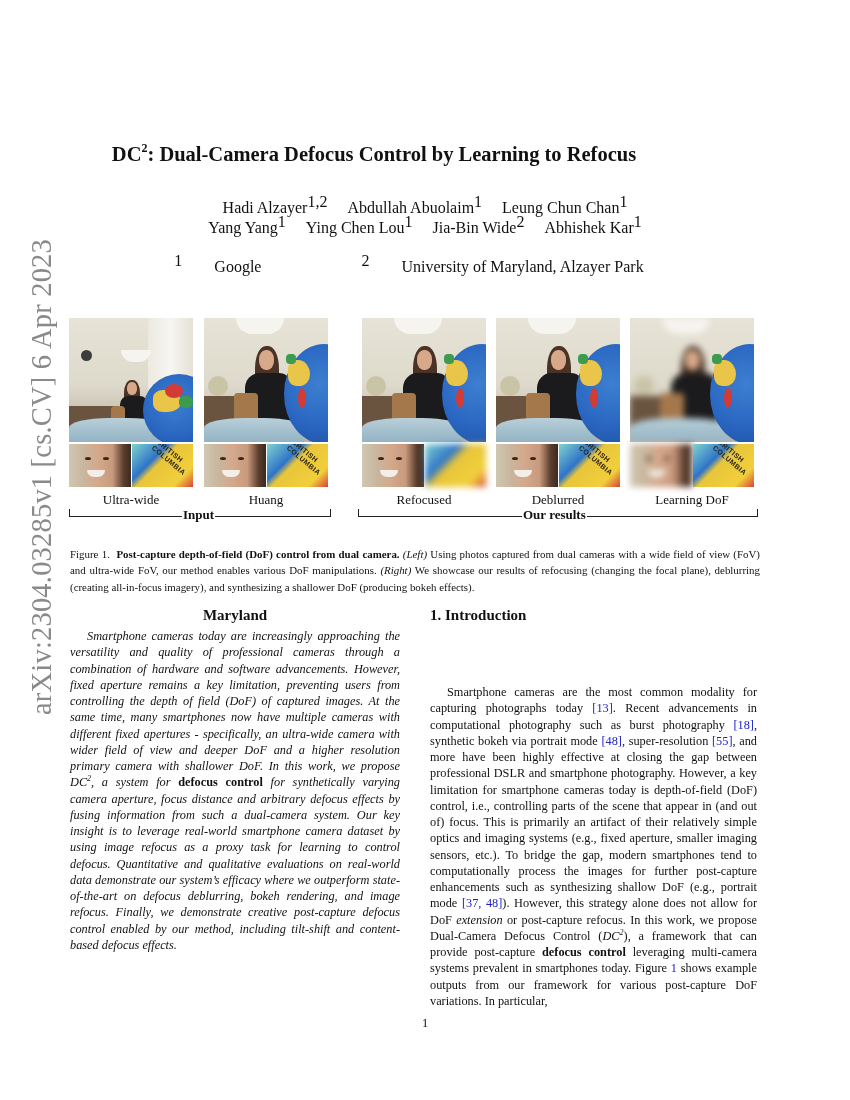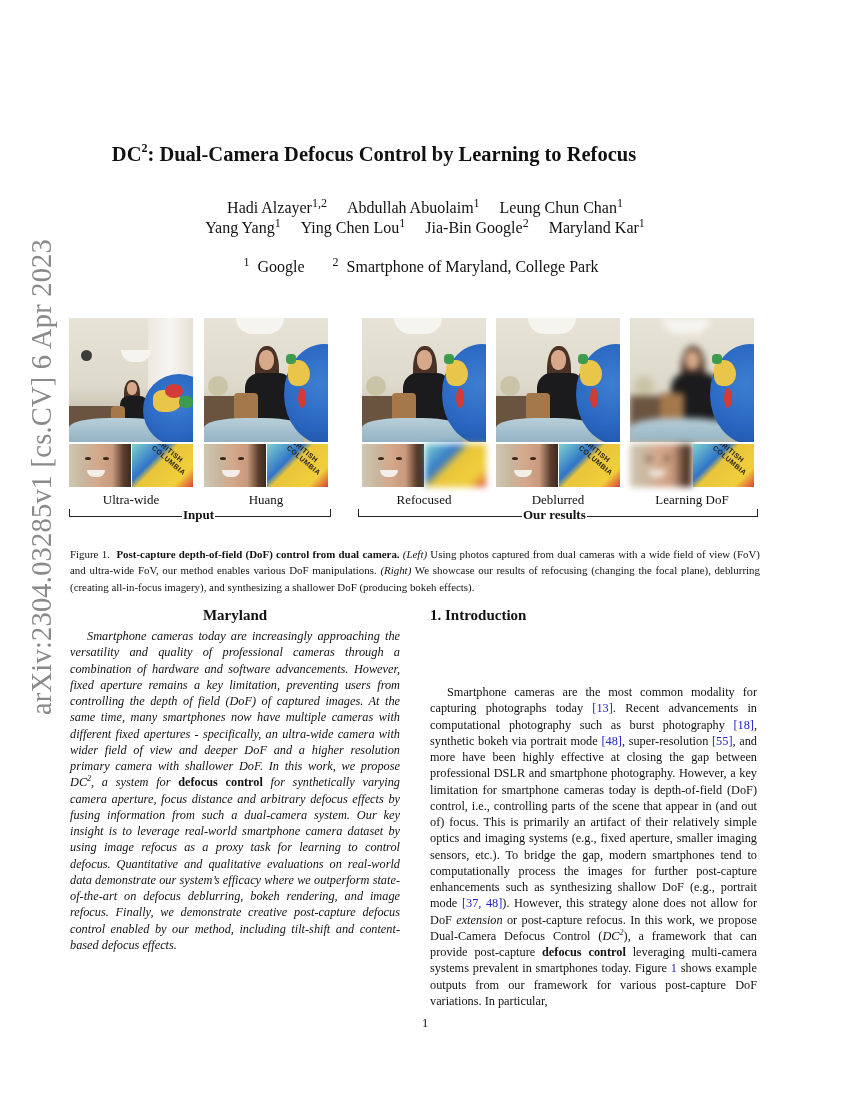--- a/index.html
+++ b/index.html
@@ -12,7 +12,7 @@
   #title sup { font-size: 12px; vertical-align: 9px; line-height: 0; }
   .authors { left: 0; width: 850px; text-align: center; font-size: 16px; }
   .authors span.au { margin: 0 8px; }
-  sup.s { font-size: 12px; vertical-align: 6px; line-height: 0; }
+  sup.s { font-size: 16px; vertical-align: 6px; line-height: 0; }
   #affil { top: 258px; left: 0; width: 850px; text-align: center; font-size: 16px; }
   #affil span { margin: 0 8px; }
 

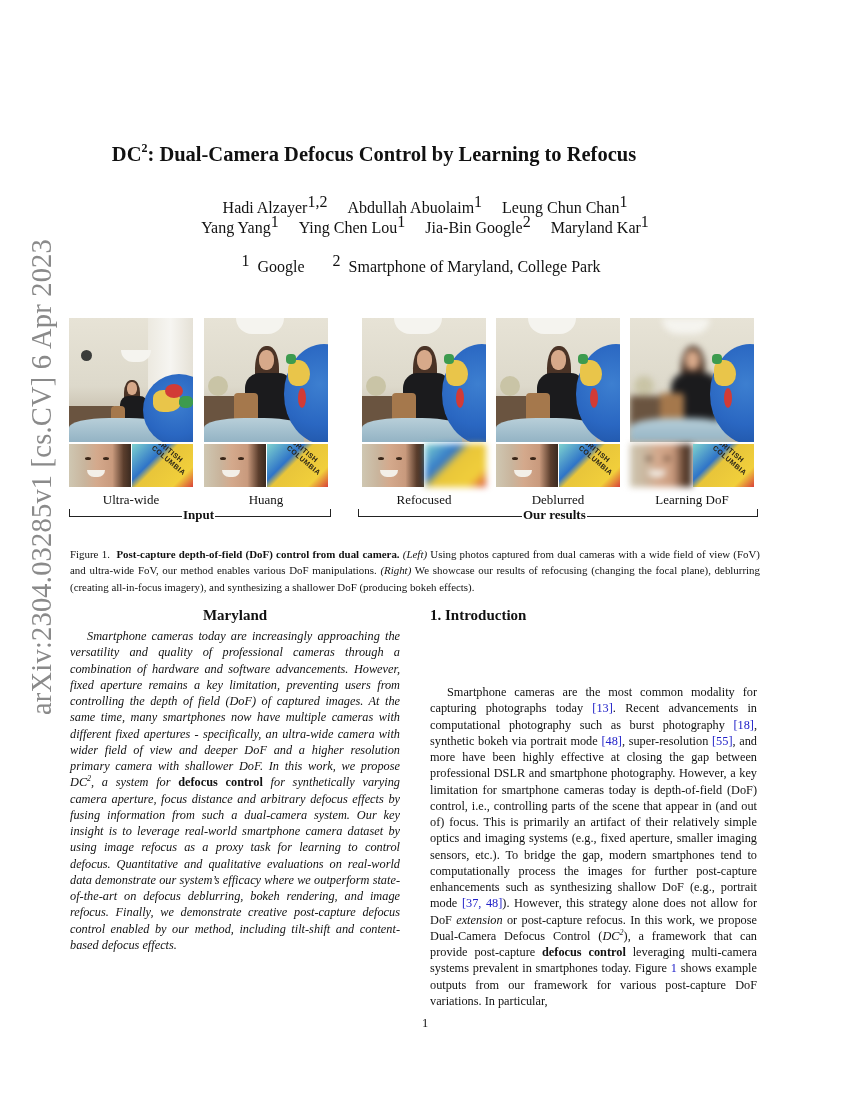--- a/index.html
+++ b/index.html
@@ -84,7 +84,7 @@
 <div class="abs authors" style="top:219px;">
   <span class="au"><span>Yang Yang</span><sup class="s">1</sup></span>
   <span class="au"><span>Ying Chen Lou</span><sup class="s">1</sup></span>
-  <span class="au"><span>Jia-Bin Google</span><sup class="s">2</sup></span>
+  <span class="au"><span>Jia-Bin Wide</span><sup class="s">2</sup></span>
   <span class="au"><span>Maryland Kar</span><sup class="s">1</sup></span>
 </div>
 

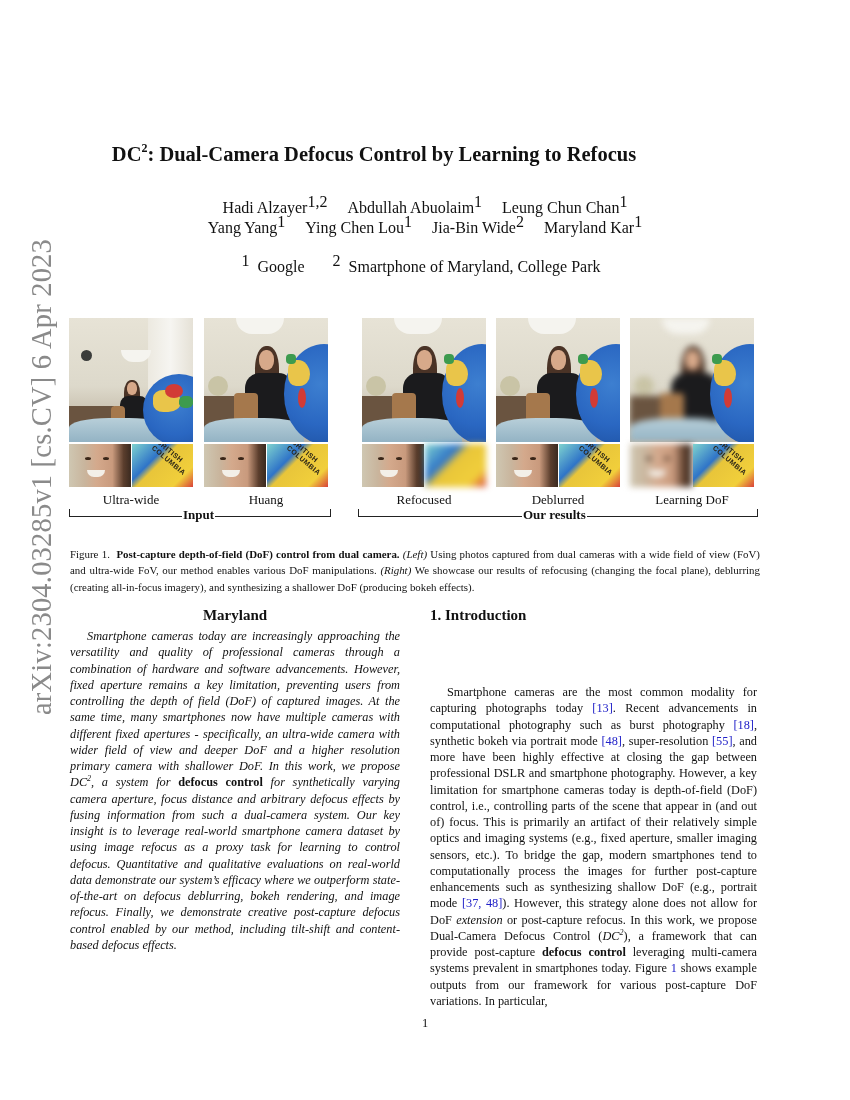--- a/index.html
+++ b/index.html
@@ -85,7 +85,7 @@
   <span class="au"><span>Yang Yang</span><sup class="s">1</sup></span>
   <span class="au"><span>Ying Chen Lou</span><sup class="s">1</sup></span>
   <span class="au"><span>Jia-Bin Wide</span><sup class="s">2</sup></span>
-  <span class="au"><span>Maryland Kar</span><sup class="s">1</sup></span>
+  <span class="au"><span>Abhishek Kar</span><sup class="s">1</sup></span>
 </div>
 
 <div id="affil" class="abs">

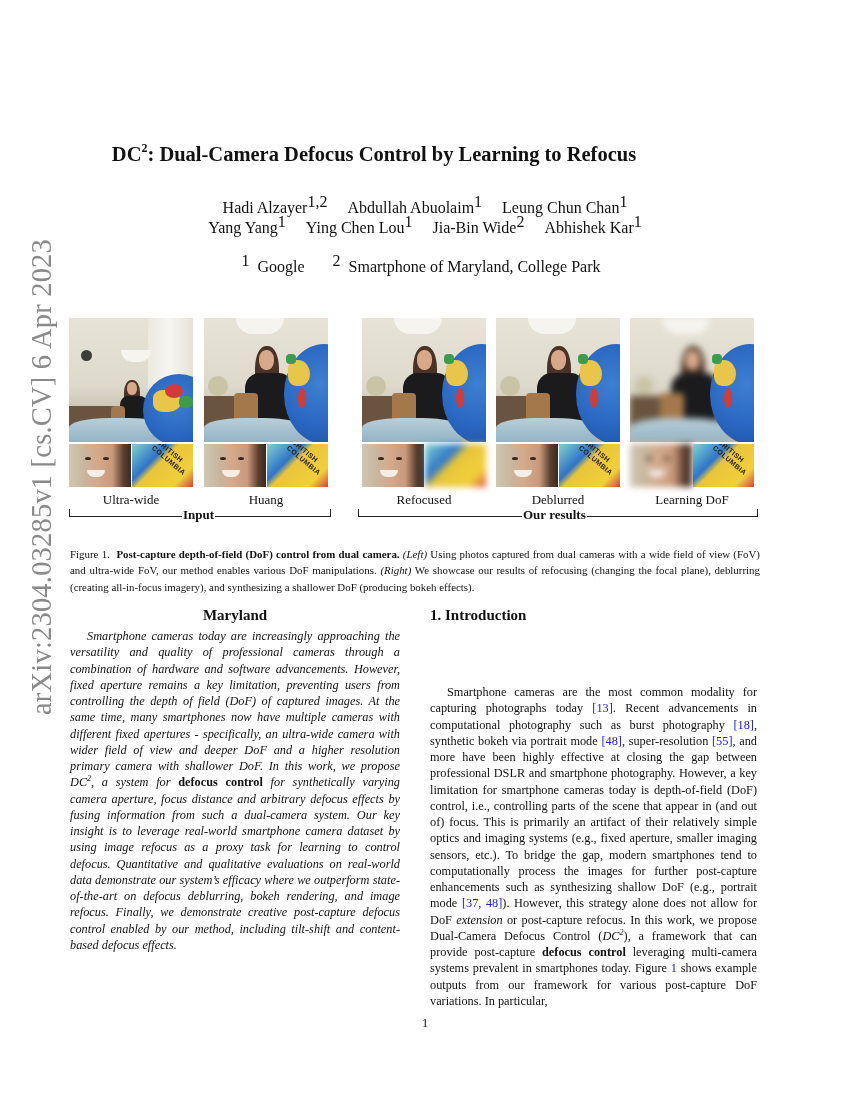--- a/index.html
+++ b/index.html
@@ -14,7 +14,7 @@
   .authors span.au { margin: 0 8px; }
   sup.s { font-size: 16px; vertical-align: 6px; line-height: 0; }
   #affil { top: 258px; left: 0; width: 850px; text-align: center; font-size: 16px; }
-  #affil span { margin: 0 8px; }
+  #affil span { margin: 0 32px; }
 
   .photo { position: absolute; width: 124px; height: 169px; }
   .photo .main { position: absolute; left: 0; top: 0; width: 124px; height: 124px; overflow: hidden; }

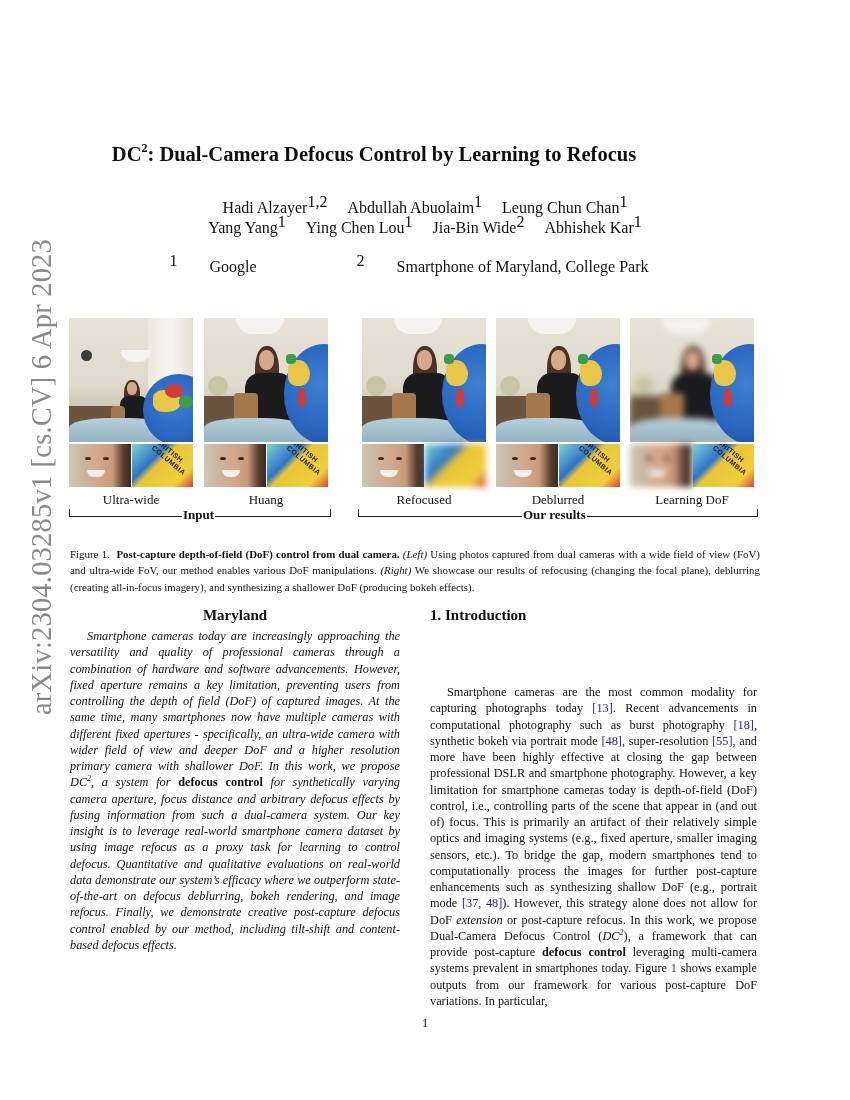--- a/index.html
+++ b/index.html
@@ -90,7 +90,7 @@
 
 <div id="affil" class="abs">
   <span><sup class="s">1</sup><span>Google</span></span>
-  <span><sup class="s">2</sup><span>Smartphone of Maryland, College Park</span></span>
+  <span><sup class="s">2</sup><span>University of Maryland, Alzayer Park</span></span>
 </div>
 
 <div class="photo" style="left:69px; top:318px;">

